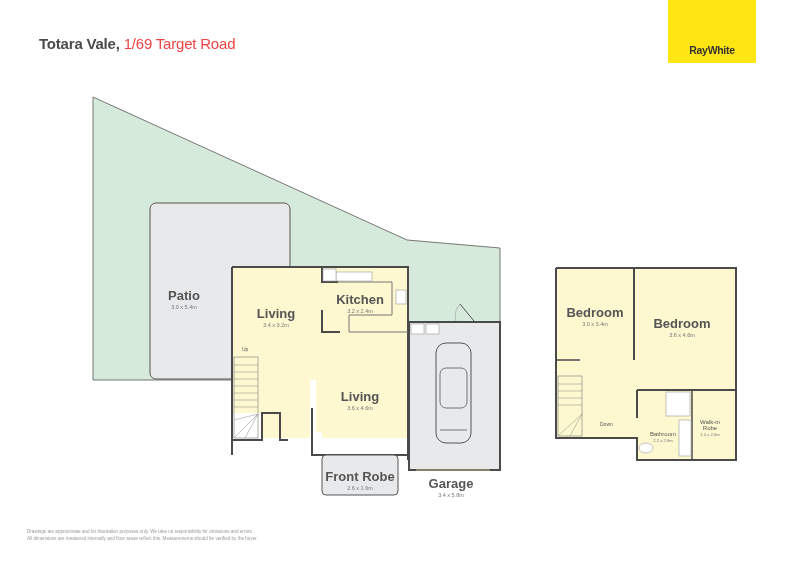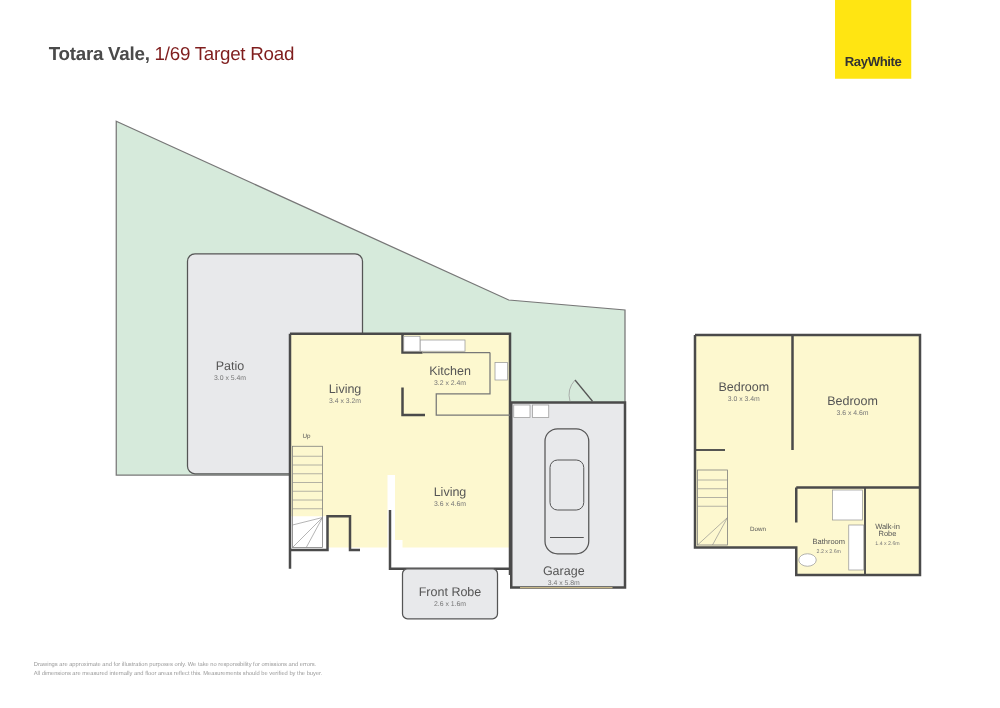--- a/index.html
+++ b/index.html
@@ -6,7 +6,7 @@
     body { width: 800px; height: 566px; position: relative; overflow: hidden; font-family: "Liberation Sans", sans-serif; }
     .title { position: absolute; left: 27px; top: 35px; font-size: 15px; color: #555; letter-spacing: -0.2px; }
     .title .suburb { font-weight: bold; color: #4a4a4a; margin-left: 12px; }
-    .title .addr { color: #7f1d1d; }
+    .title .addr { color: #ef4444; }
     .logo { position: absolute; left: 668px; top: 0; width: 61px; height: 63px; background: var(--brand, #ffe512); }
     .logo span { position: absolute; left: 0; right: 0; bottom: 7px; text-align: center; font-weight: bold; font-size: 10.5px; color: #333; letter-spacing: -0.3px; }
     svg.plan { position: absolute; left: 0; top: 0; }

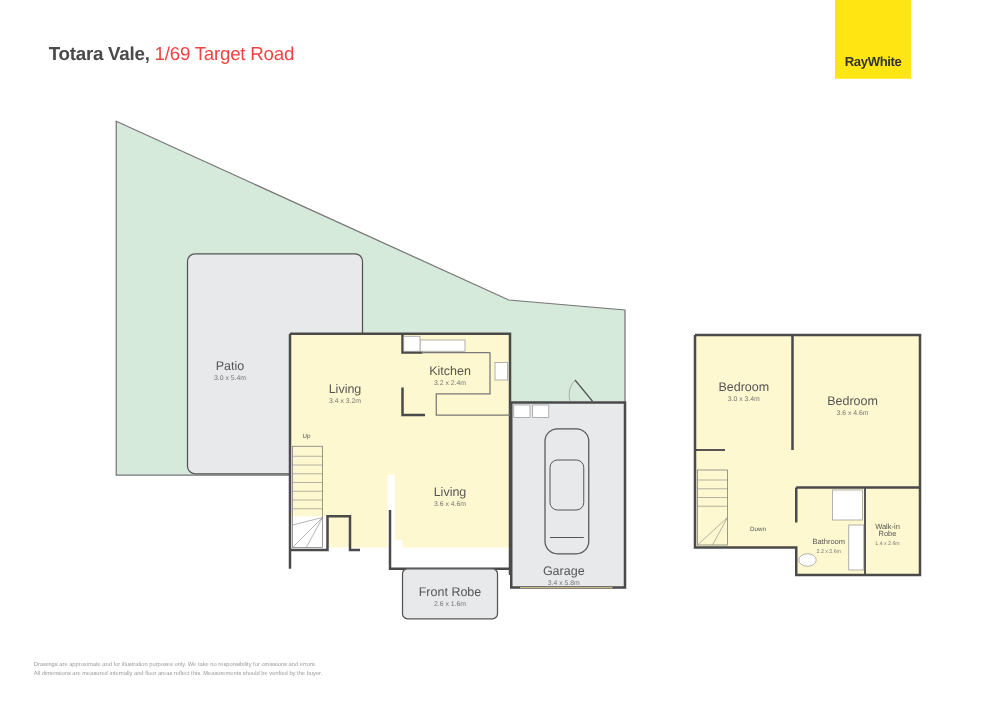--- a/index.html
+++ b/index.html
@@ -7,7 +7,7 @@
     .title { position: absolute; left: 27px; top: 35px; font-size: 15px; color: #555; letter-spacing: -0.2px; }
     .title .suburb { font-weight: bold; color: #4a4a4a; margin-left: 12px; }
     .title .addr { color: #ef4444; }
-    .logo { position: absolute; left: 668px; top: 0; width: 61px; height: 63px; background: var(--brand, #ffe512); }
+    .logo { position: absolute; left: 668px; top: 0; width: 88px; height: 63px; background: var(--brand, #ffe512); }
     .logo span { position: absolute; left: 0; right: 0; bottom: 7px; text-align: center; font-weight: bold; font-size: 10.5px; color: #333; letter-spacing: -0.3px; }
     svg.plan { position: absolute; left: 0; top: 0; }
     .lbl { position: absolute; text-align: center; transform: translateX(-50%); white-space: nowrap; }

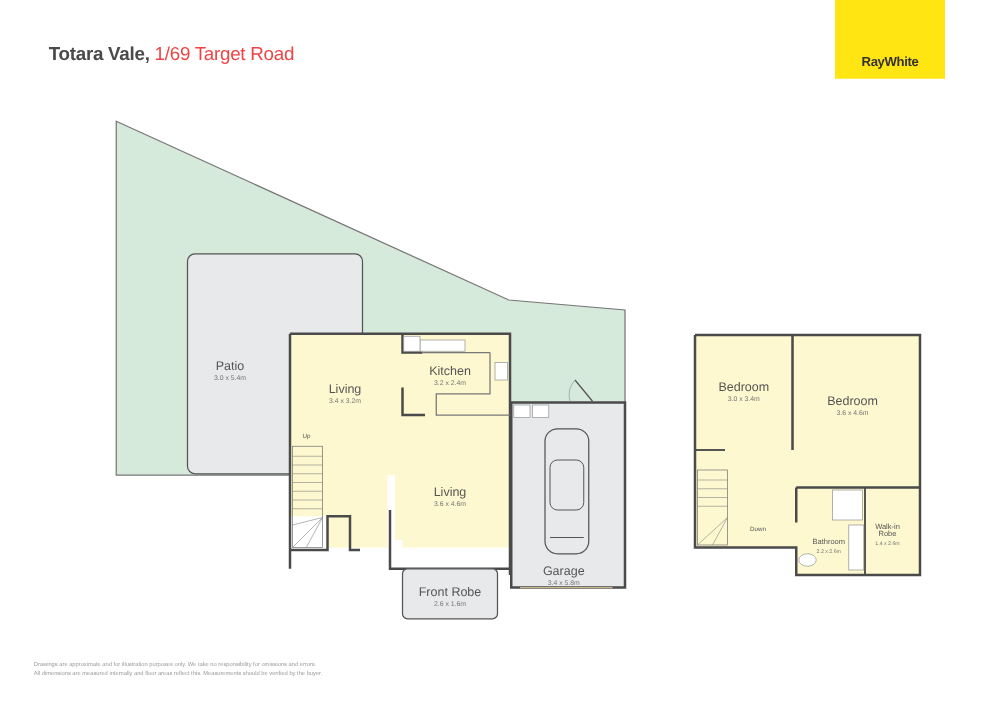--- a/index.html
+++ b/index.html
@@ -11,7 +11,7 @@
     .logo span { position: absolute; left: 0; right: 0; bottom: 7px; text-align: center; font-weight: bold; font-size: 10.5px; color: #333; letter-spacing: -0.3px; }
     svg.plan { position: absolute; left: 0; top: 0; }
     .lbl { position: absolute; text-align: center; transform: translateX(-50%); white-space: nowrap; }
-    .lbl .n { display: block; color: #555; font-size: 10px; font-weight: normal; }
+    .lbl .n { display: block; color: #555; font-size: 13px; font-weight: bold; }
     .lbl .d { display: block; color: #777; font-size: 5.5px; margin-top: 1px; }
     .lbl.sm .n { font-size: 6px; font-weight: normal; }
     .lbl.sm .d { font-size: 4.2px; }

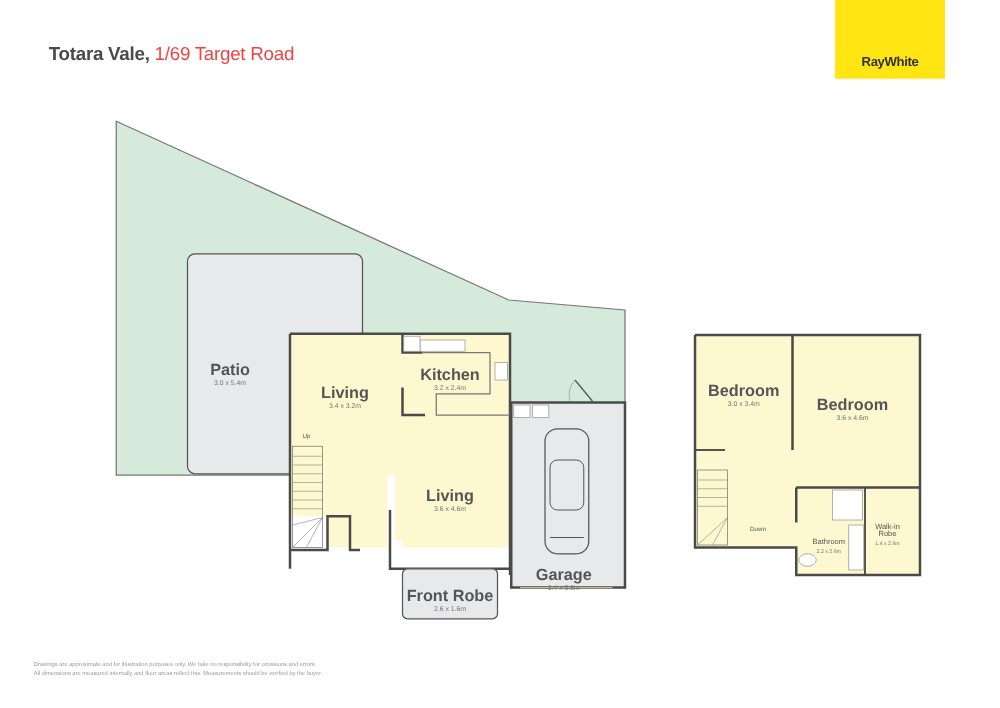--- a/index.html
+++ b/index.html
@@ -116,7 +116,7 @@
   <span class="n">Living</span>
   <span class="d">3.6 x 4.6m</span>
 </div>
-<div class="lbl" style="left:451px;top:452px;text-align:center;">
+<div class="lbl" style="left:451px;top:476px;text-align:center;">
   <span class="n">Garage</span>
   <span class="d">3.4 x 5.8m</span>
 </div>

